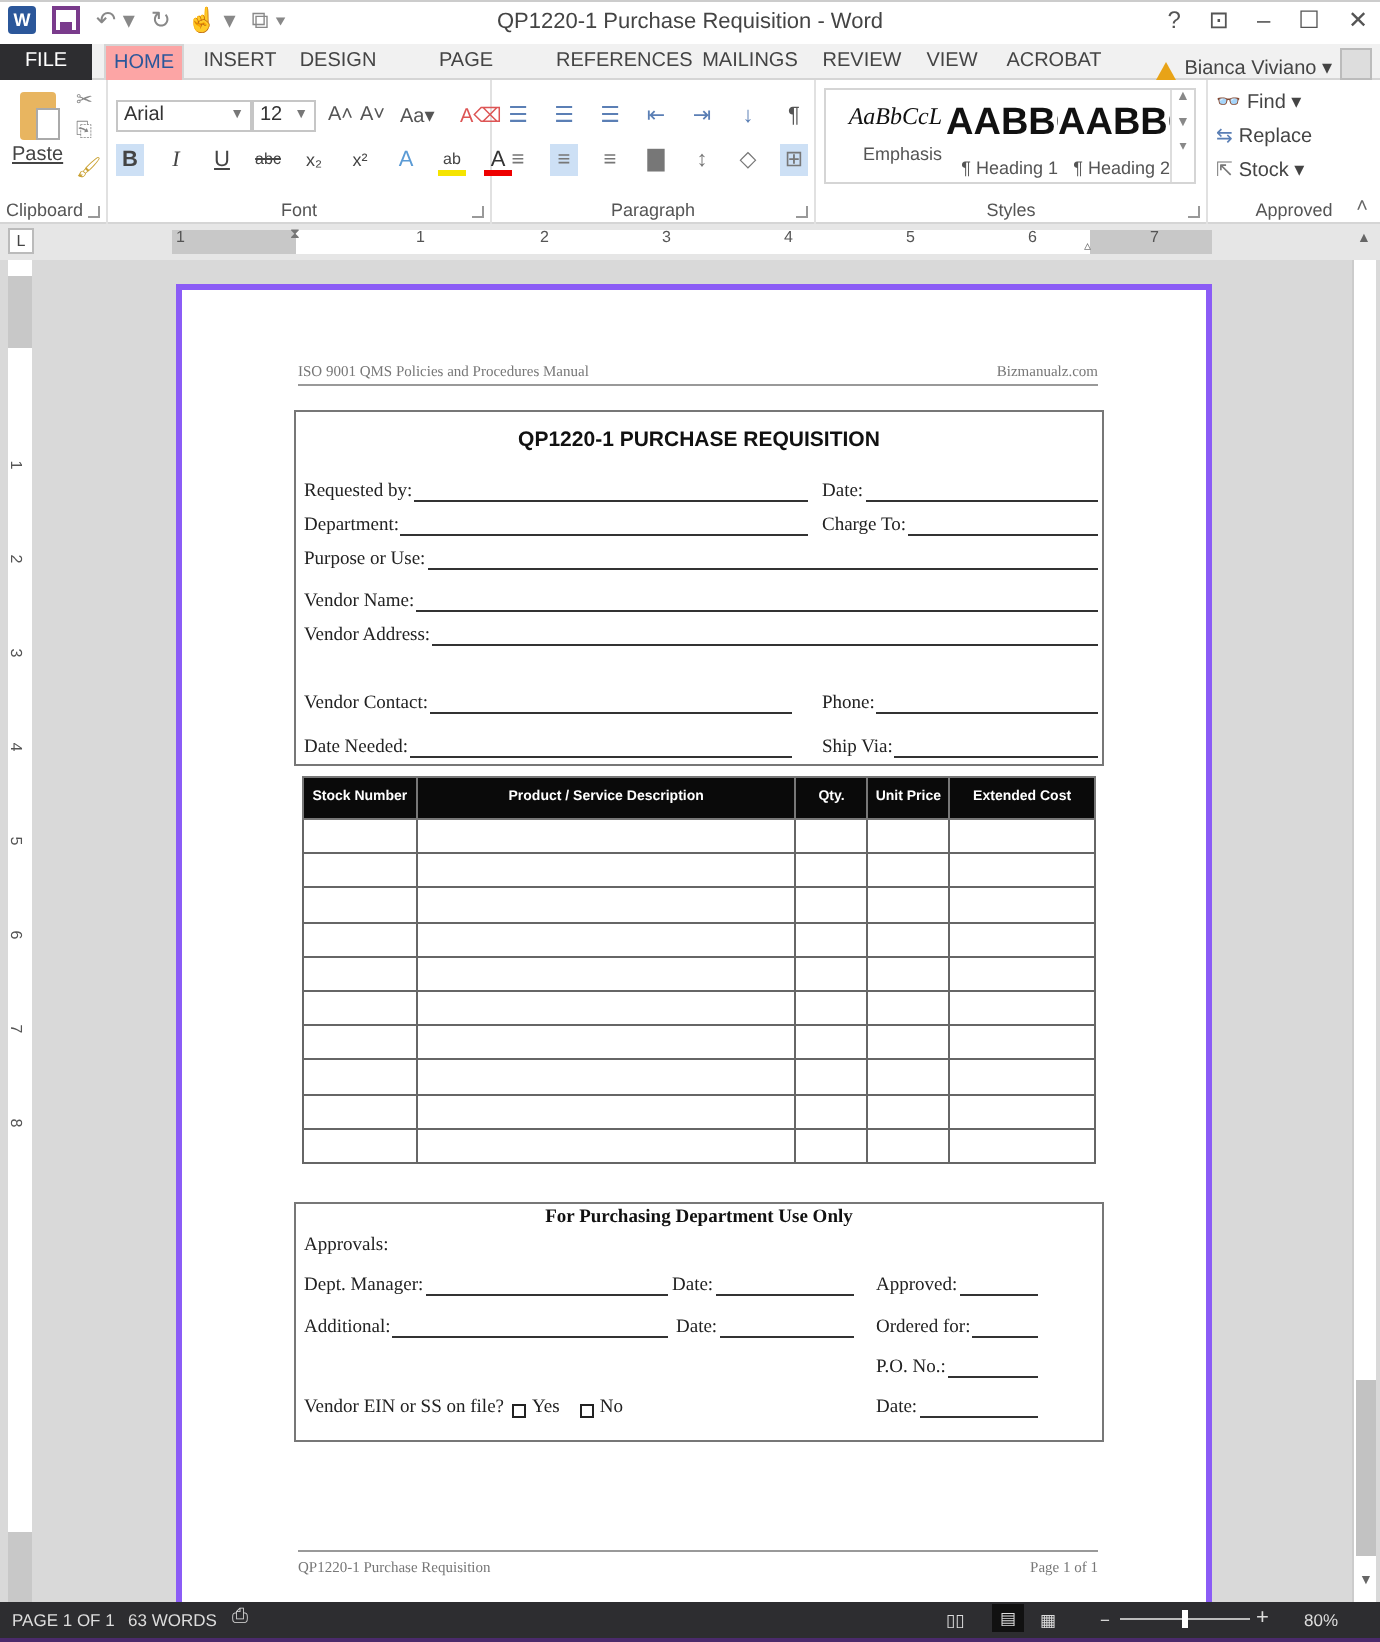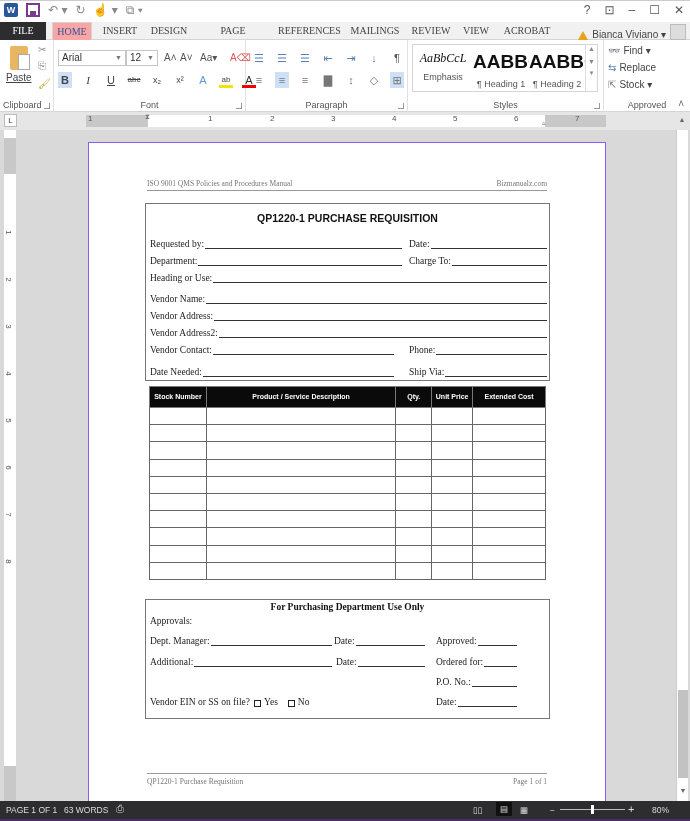--- a/index.html
+++ b/index.html
@@ -102,6 +102,7 @@
     <span class="glyph">☝ ▾</span>
     <span class="glyph">⧉ ▾</span>
   </div>
+  <div class="win-title">QP1220-1 Purchase Requisition - Word</div>
   <div class="win-ctrls">
     <span>?</span>
     <span>⊡</span>

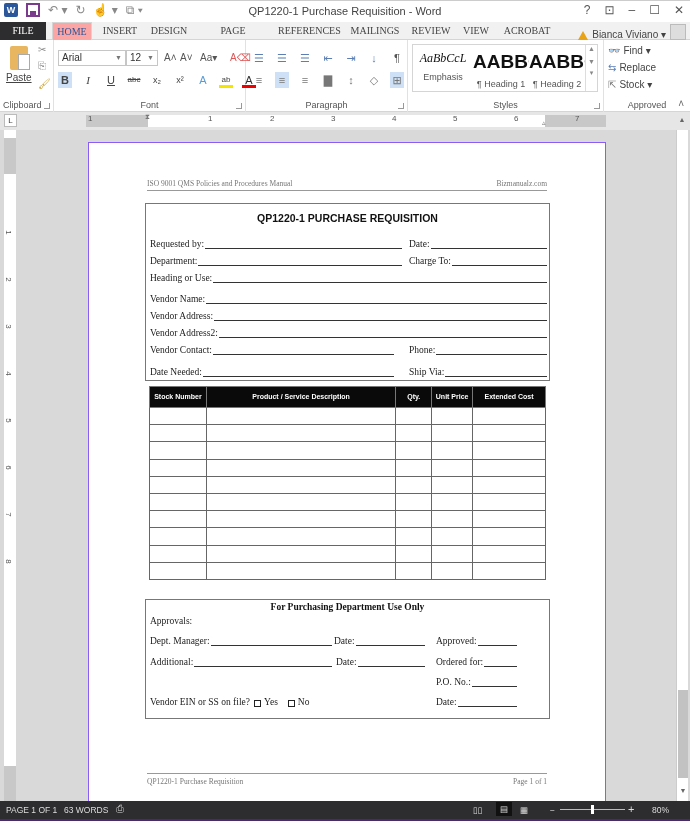--- a/index.html
+++ b/index.html
@@ -19,7 +19,7 @@
 
   
   .tabs { position: absolute; left: 0; top: 22px; width: 690px; height: 18px; background: #f1f1f1; border-bottom: 1px solid #d5d5d5; }
-  .tab { position: absolute; top: 0; height: 18px; line-height: 18px; font-size: 10px; color: #444; text-align: center; font-family: Liberation Serif, serif; }
+  .tab { position: absolute; top: 0; height: 18px; line-height: 18px; font-size: 10px; color: #444; text-align: center; }
   .tab.file { left: 0; width: 46px; background: #2d2d30; color: #fff; }
   .tab.home { left: 52px; width: 40px; background: #fca5a5; color: #2b579a; border: 1px solid #d5d5d5; border-bottom: none; height: 19px; }
   .user { position: absolute; right: 4px; top: 0; height: 18px; display: flex; align-items: flex-end; gap: 4px; font-size: 10px; color: #444; }

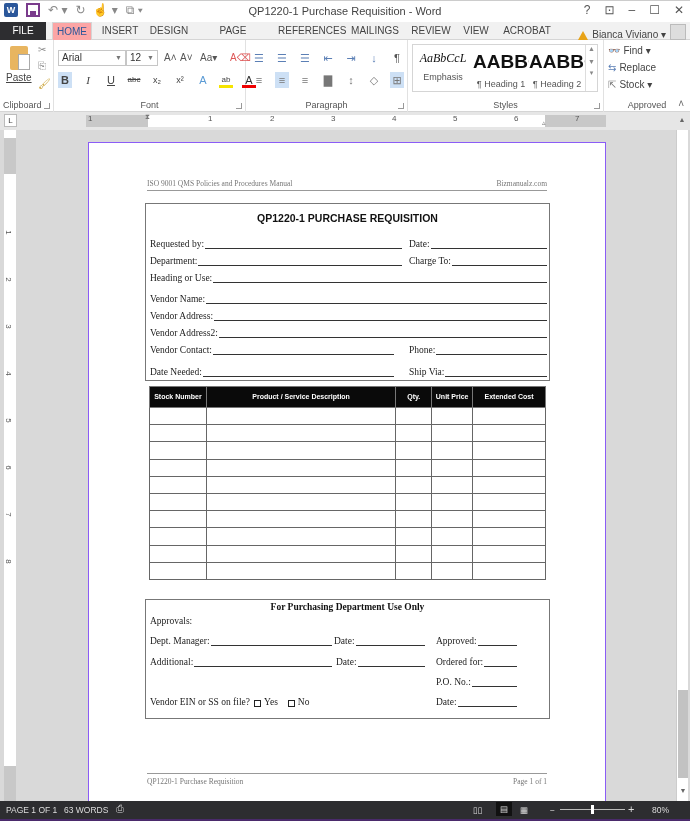--- a/index.html
+++ b/index.html
@@ -43,7 +43,7 @@
   .hl { border-bottom: 3px solid #f5e400; }
   .fc { border-bottom: 3px solid #e00; color: #333; }
   .styles-box { position: absolute; left: 412px; top: 4px; width: 186px; height: 48px; border: 1px solid #d5d5d5; background: #fff; }
-  .style-item { position: absolute; top: 6px; width: 56px; text-align: center; }
+  .style-item { position: absolute; top: 6px; width: 56px; text-align: right; }
   .style-prev { font-size: 19px; color: #111; white-space: nowrap; overflow: hidden; }
   .style-name { font-size: 9px; color: #555; margin-top: 6px; white-space: nowrap; }
   .style-scroll { position: absolute; right: 0; top: 0; width: 12px; height: 46px; border-left: 1px solid #ddd; font-size: 7px; color: #888; text-align: center; }

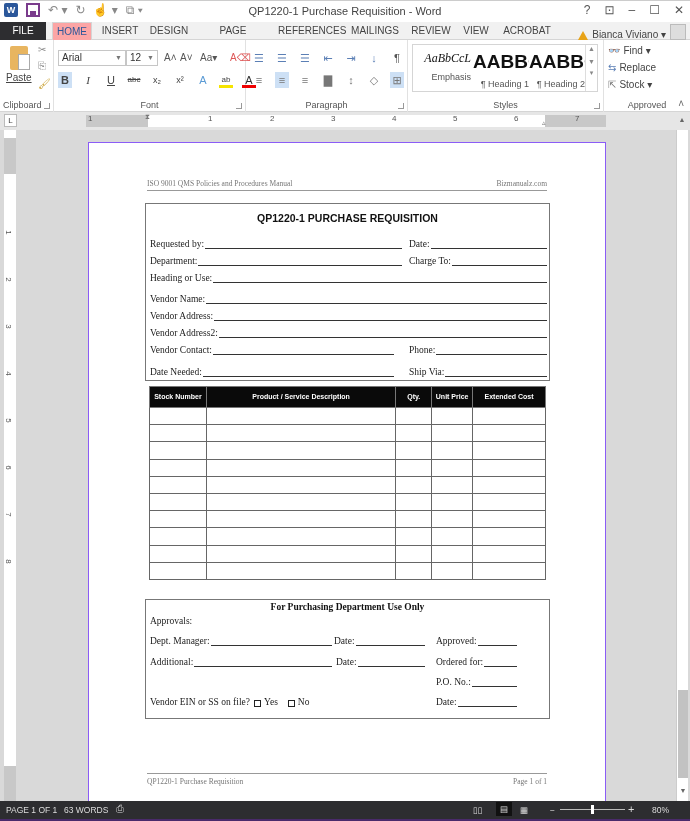--- a/index.html
+++ b/index.html
@@ -66,7 +66,7 @@
   .vscroll .thumb { position: absolute; left: 1px; top: 560px; width: 10px; height: 88px; background: #c2c2c2; }
   .vscroll .down { position: absolute; left: 0; bottom: 2px; width: 12px; height: 12px; font-size: 7px; text-align: center; color: #666; }
 
-  .page { position: absolute; left: 88px; top: 12px; width: 518px; height: 680px; background: #fff; border: 1px solid #8b5cf6; font-family: "Liberation Serif", serif; color: #222; }
+  .page { position: absolute; left: 88px; top: 12px; width: 518px; height: 680px; background: #fff; border: 3px solid #8b5cf6; font-family: "Liberation Serif", serif; color: #222; }
   .header-line { position: absolute; left: 58px; top: 36px; width: 400px; border-bottom: 1px solid #999; font-size: 7.5px; color: #777; padding-bottom: 2px; display: flex; justify-content: space-between; }
   .footer-line { position: absolute; left: 58px; top: 630px; width: 400px; border-top: 1px solid #999; font-size: 7.5px; color: #777; padding-top: 3px; display: flex; justify-content: space-between; }
 

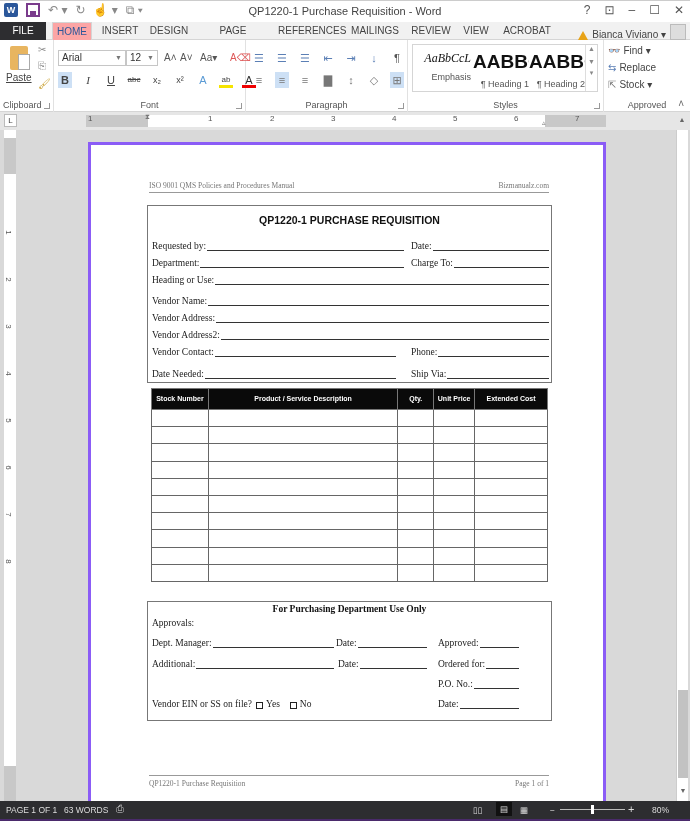--- a/index.html
+++ b/index.html
@@ -291,7 +291,7 @@
           <span class="line"></span>
       </div>
       <div class="field" style="left:4px;top:69px;width:397px">
-        <span>Heading or Use:</span>
+        <span>Purpose or Use:</span>
           <span class="line"></span>
       </div>
       <div class="field" style="left:4px;top:107px;width:397px">

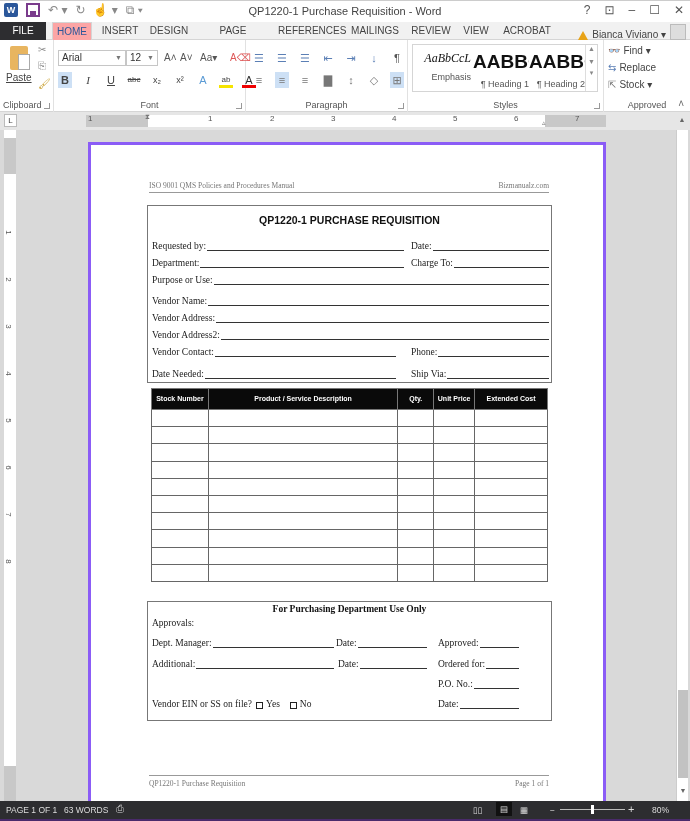--- a/index.html
+++ b/index.html
@@ -302,10 +302,6 @@
         <span>Vendor Name:</span>
           <span class="line"></span>
       </div>
-      <div class="field" style="left:4px;top:124px;width:397px">
-        <span>Vendor Address2:</span>
-          <span class="line"></span>
-      </div>
       <div class="field" style="left:4px;top:141px;width:244px">
         <span>Vendor Contact:</span>
           <span class="line"></span>

